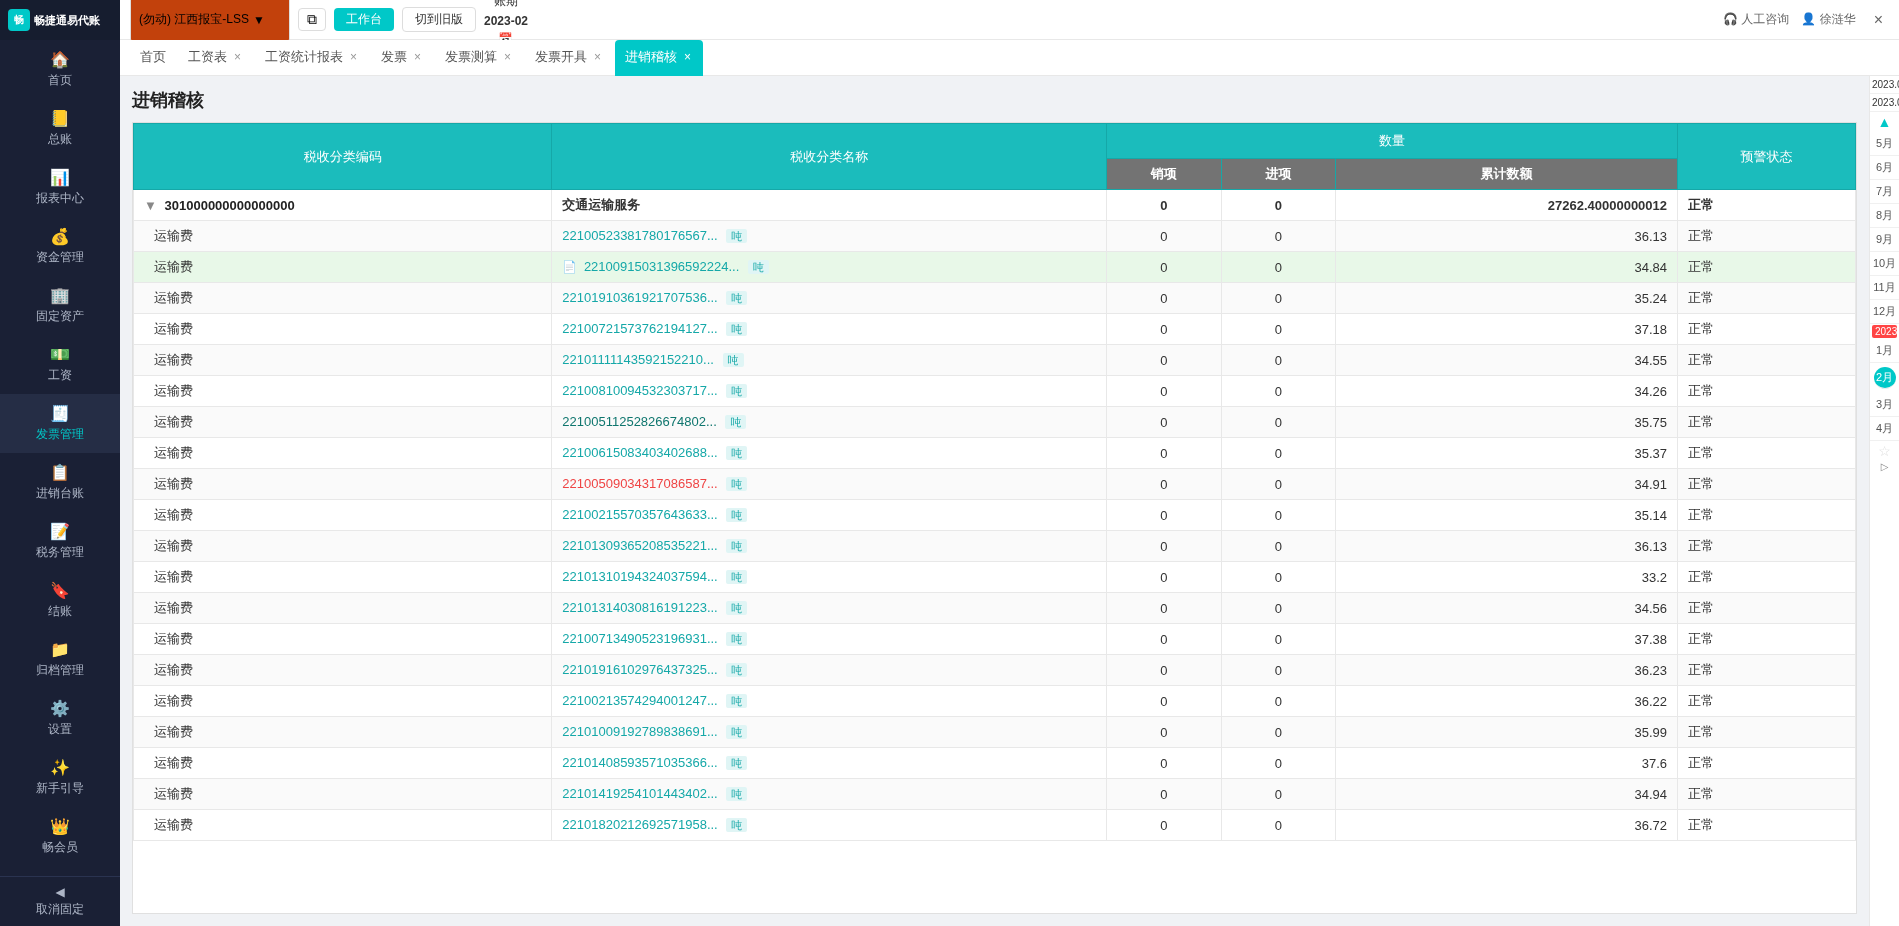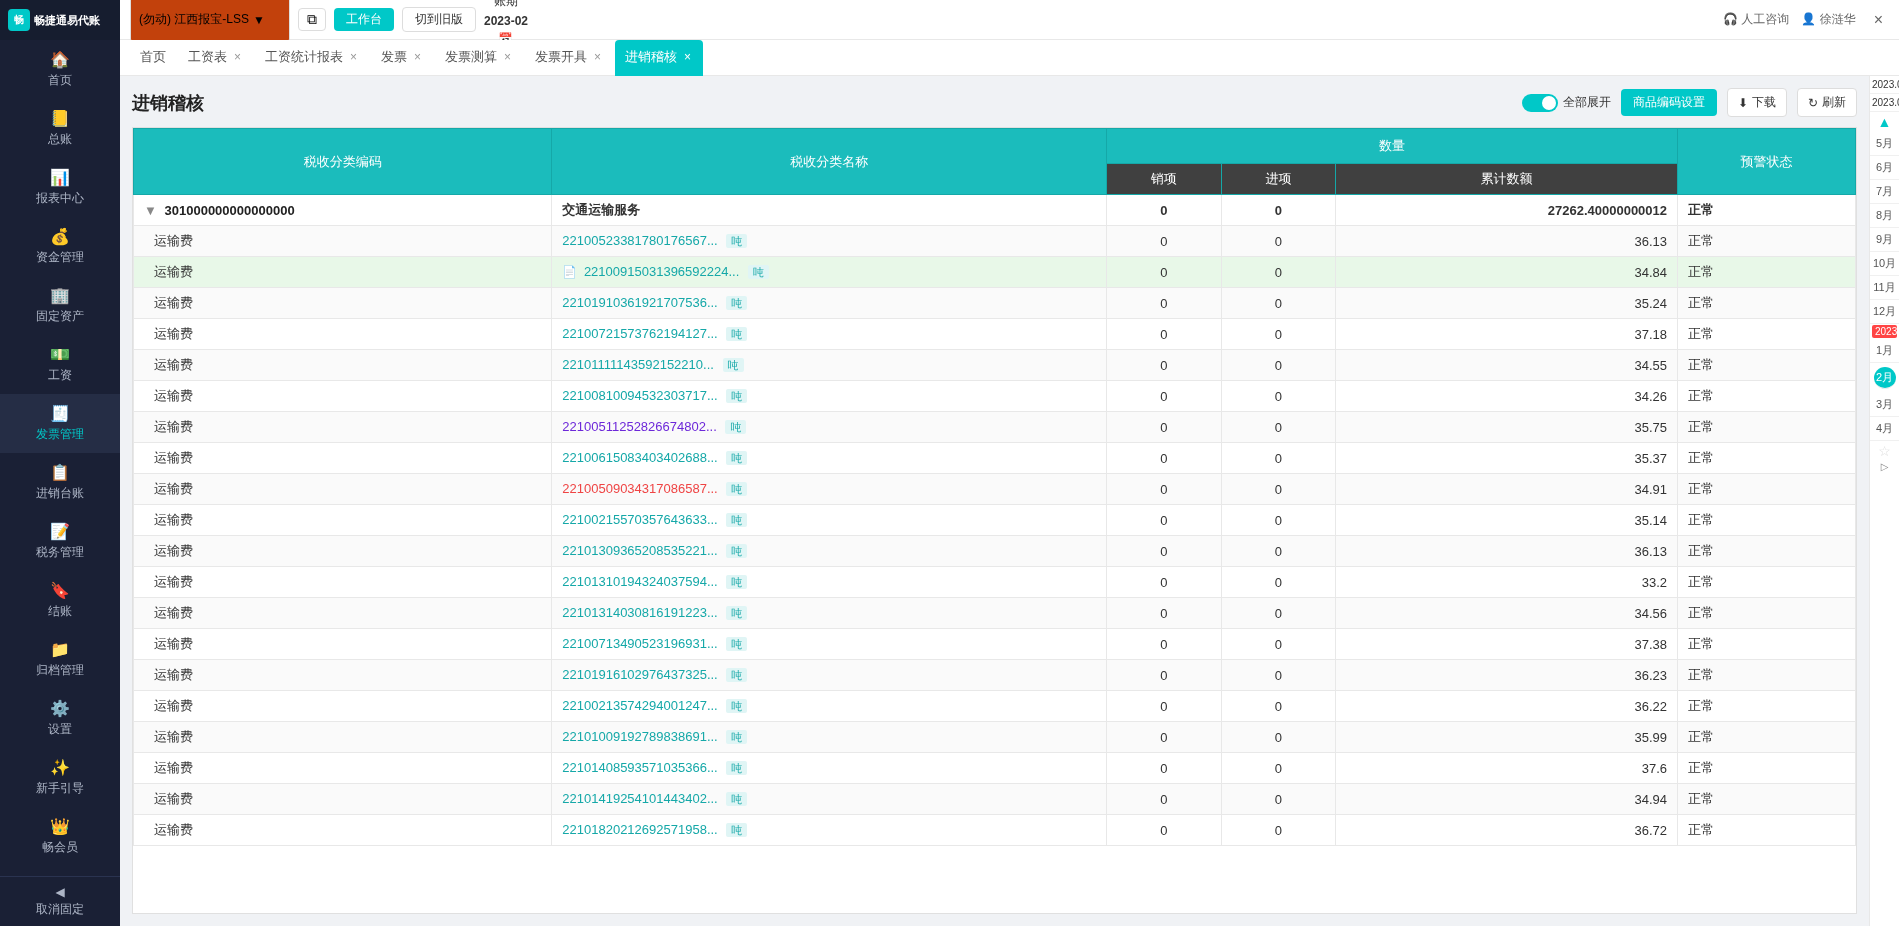--- a/index.html
+++ b/index.html
@@ -472,21 +472,6 @@
 
       <div class="page-header">
         <h1 class="page-title">进销稽核</h1>
-        <div class="header-actions">
-          <div class="toggle-group">
-            <div class="toggle-switch"></div>
-            <span>全部展开</span>
-          </div>
-          <button class="btn-goods-setting">商品编码设置</button>
-          <button class="btn-download">
-            <span>⬇</span>
-            <span>下载</span>
-          </button>
-          <button class="btn-refresh">
-            <span>↻</span>
-            <span>刷新</span>
-          </button>
-        </div>
       </div>
 
       <div class="table-container">

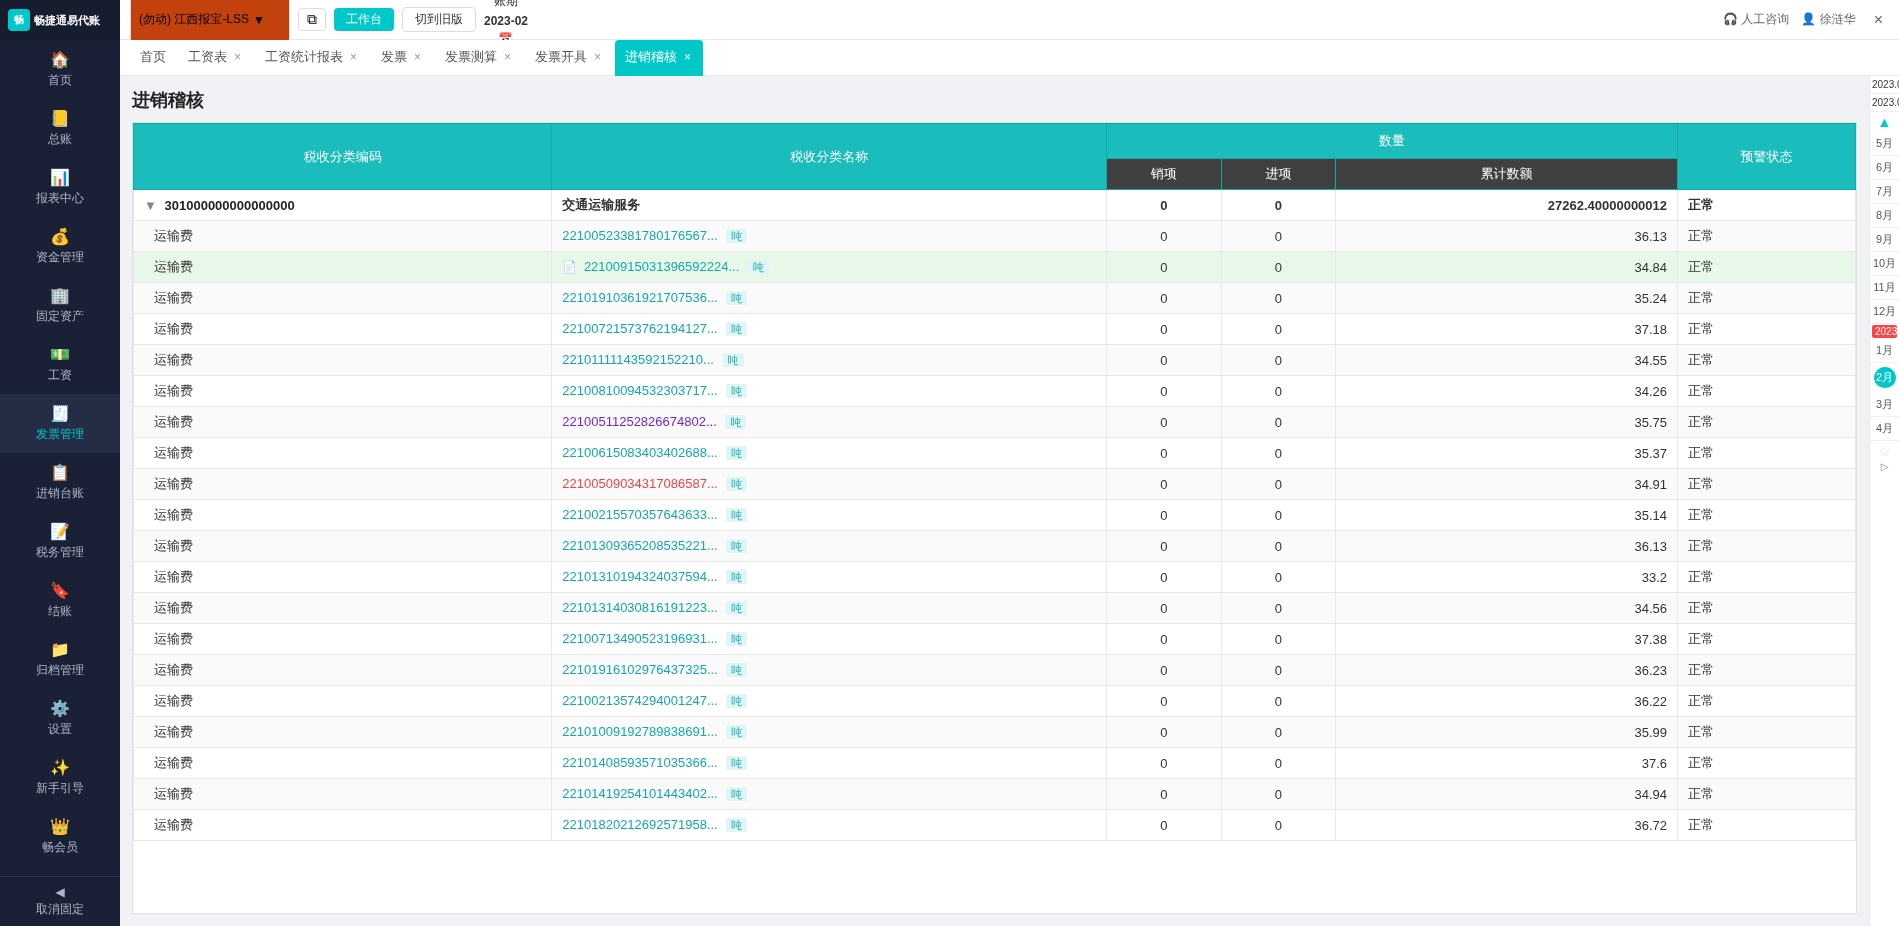--- a/index.html
+++ b/index.html
@@ -256,12 +256,12 @@
       font-weight: normal;
     }
     table thead tr.header-sub th {
-      background: #404040;
+      background: #737373;
       color: white;
       padding: 6px 10px;
       text-align: center;
       border: 1px solid #15a8a8;
-      font-weight: normal;
+      font-weight: bold;
     }
     table tbody tr td {
       padding: 6px 10px;

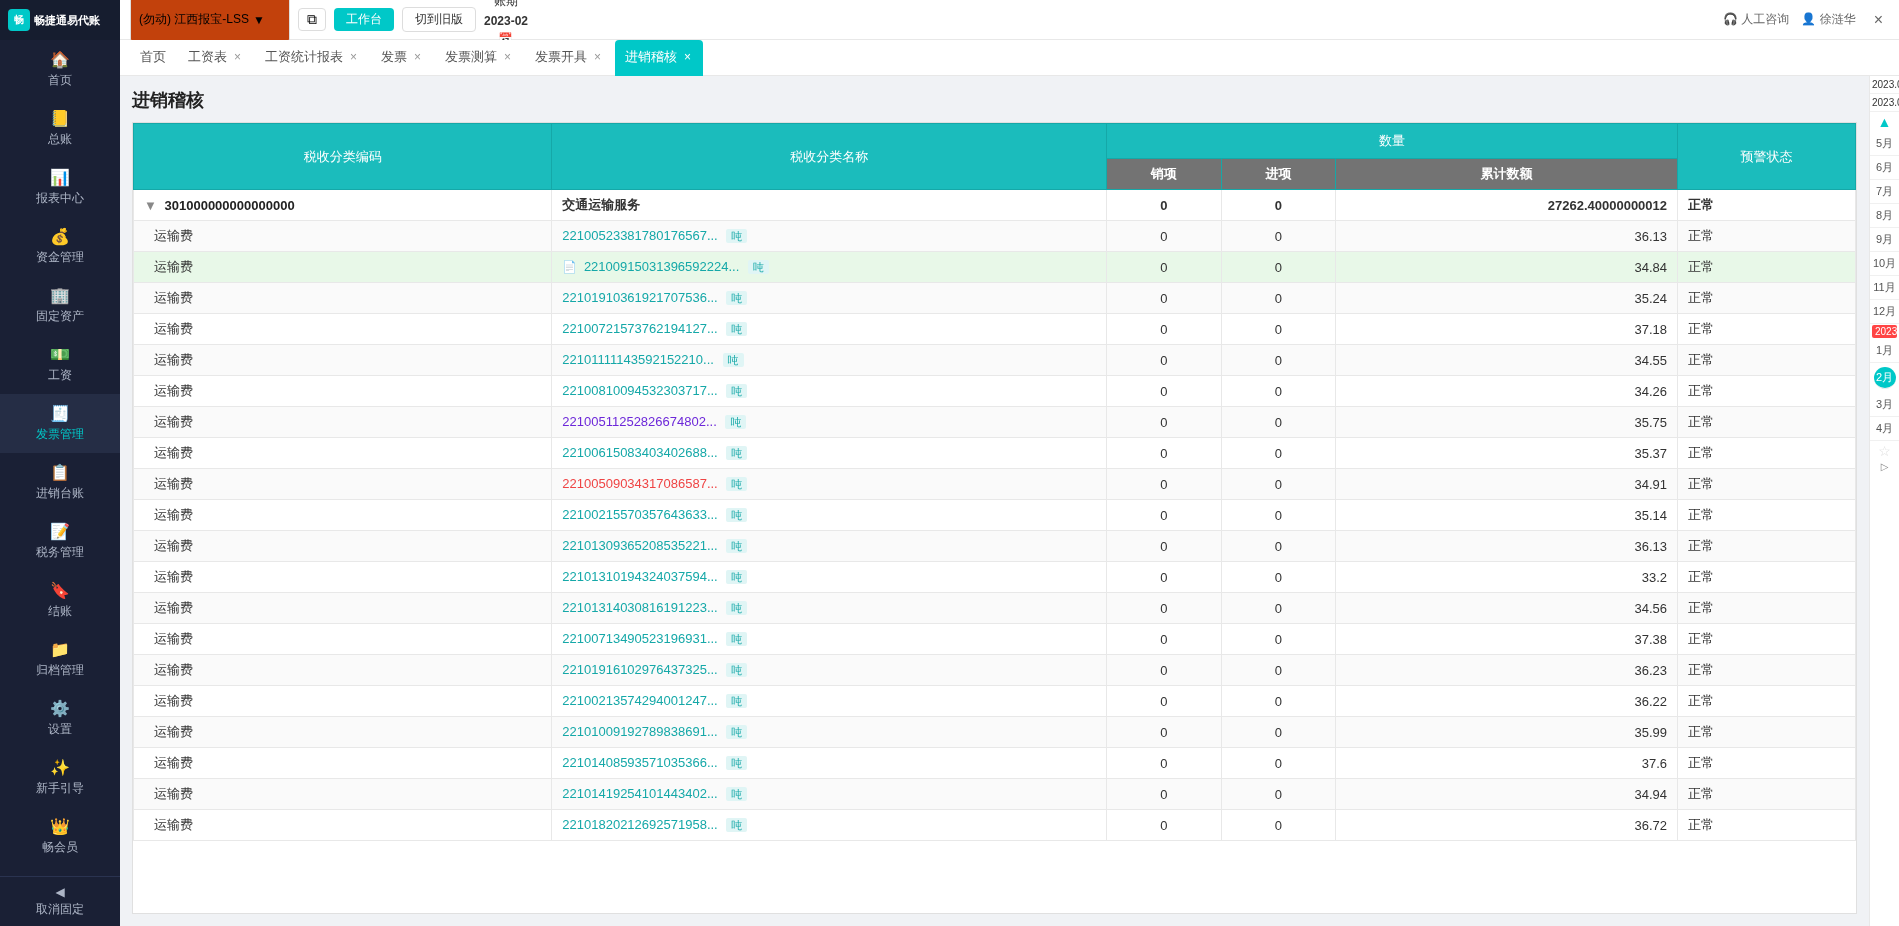--- a/index.html
+++ b/index.html
@@ -558,7 +558,7 @@
     </tr>
               <tr>
       <td style="padding-left:20px;">运输费</td>
-      <td><span style="color:#6d28d9;cursor:pointer;">22100511252826674802...</span>
+      <td><span style="color:#0f766e;cursor:pointer;">22100511252826674802...</span>
       <span style="background:#e0f5f5;color:#15a8a8;padding:1px 5px;border-radius:2px;font-size:11px;margin-left:5px;">吨</span></td>
       <td class="centered">0</td>
       <td class="centered">0</td>

